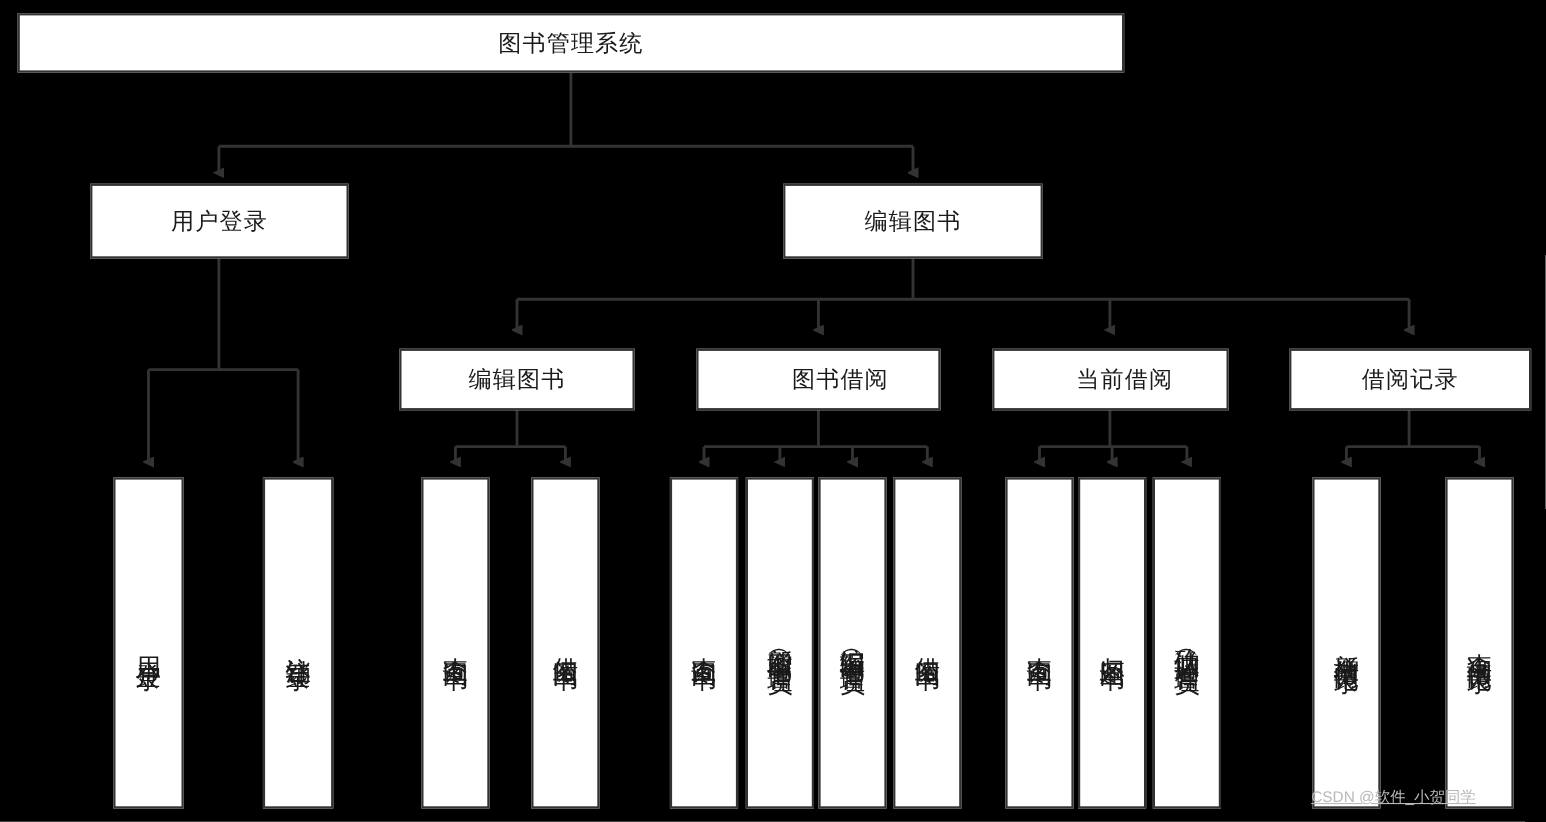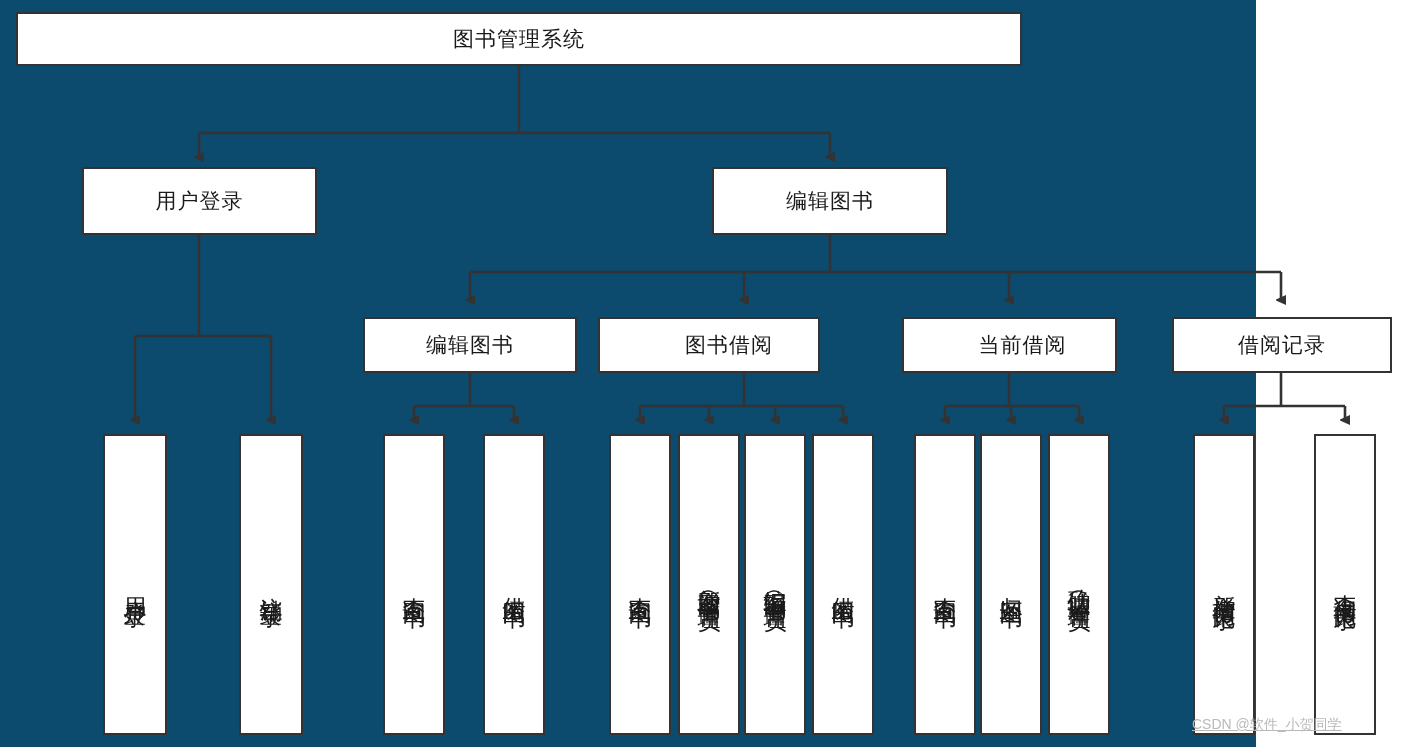--- a/index.html
+++ b/index.html
@@ -7,7 +7,7 @@
     width:1405px;height:747px;overflow:hidden;
     font-family:"Liberation Sans","DejaVu Sans",sans-serif;
   }
-  #diagram-root{position:relative;width:1256px;height:747px;background:#0c4a6e;}
+  #diagram-root{position:relative;width:1405px;height:747px;background:#000000;}
   svg#wires{position:absolute;left:0;top:0;width:1405px;height:747px;}
   .node{
     position:absolute;

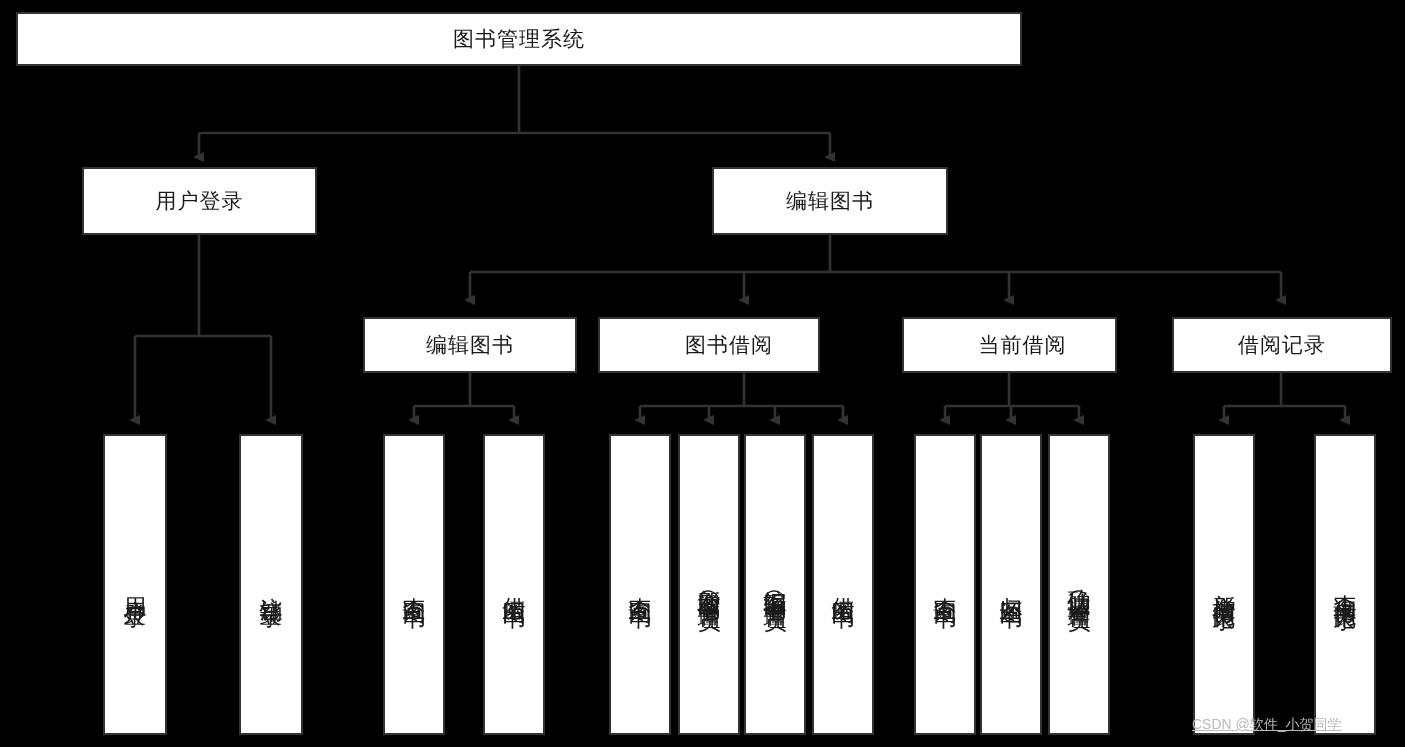--- a/index.html
+++ b/index.html
@@ -106,7 +106,7 @@
   <div class="node node-h" style="left:363px;top:317px;width:214px;height:56px;">
     <span>编辑图书</span>
   </div>
-  <div class="node node-h" style="left:598px;top:317px;width:222px;height:56px;padding-left:40px;">
+  <div class="node node-h" style="left:633px;top:317px;width:222px;height:56px;padding-left:40px;">
     <span>图书借阅</span>
   </div>
   <div class="node node-h" style="left:902px;top:317px;width:215px;height:56px;padding-left:26px;">

